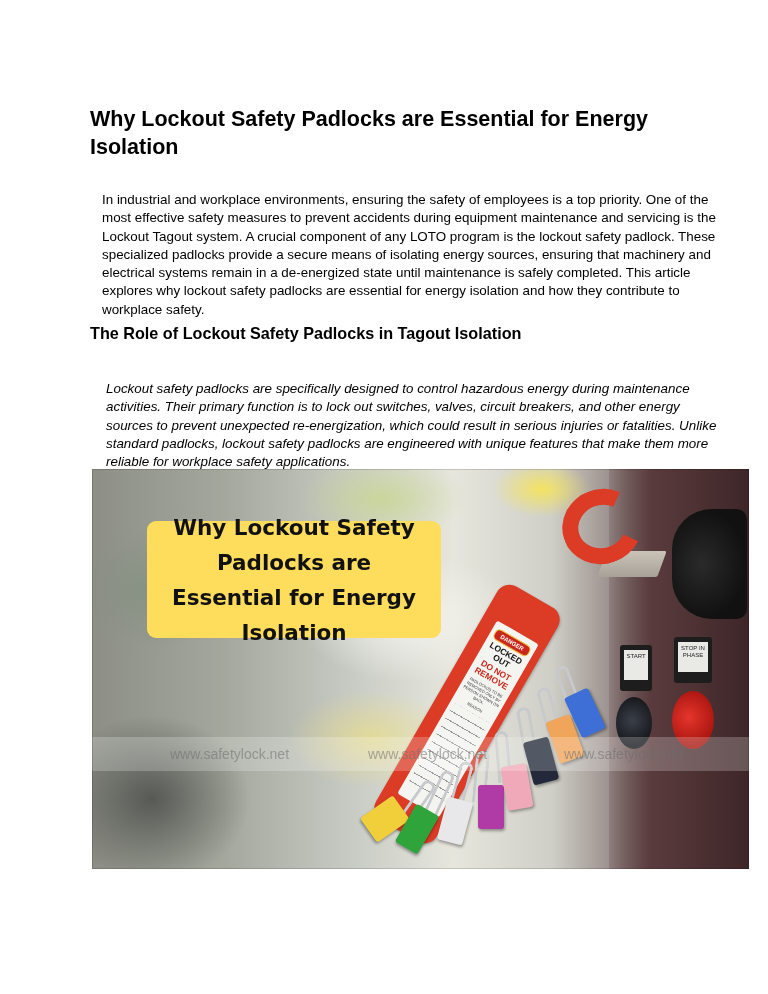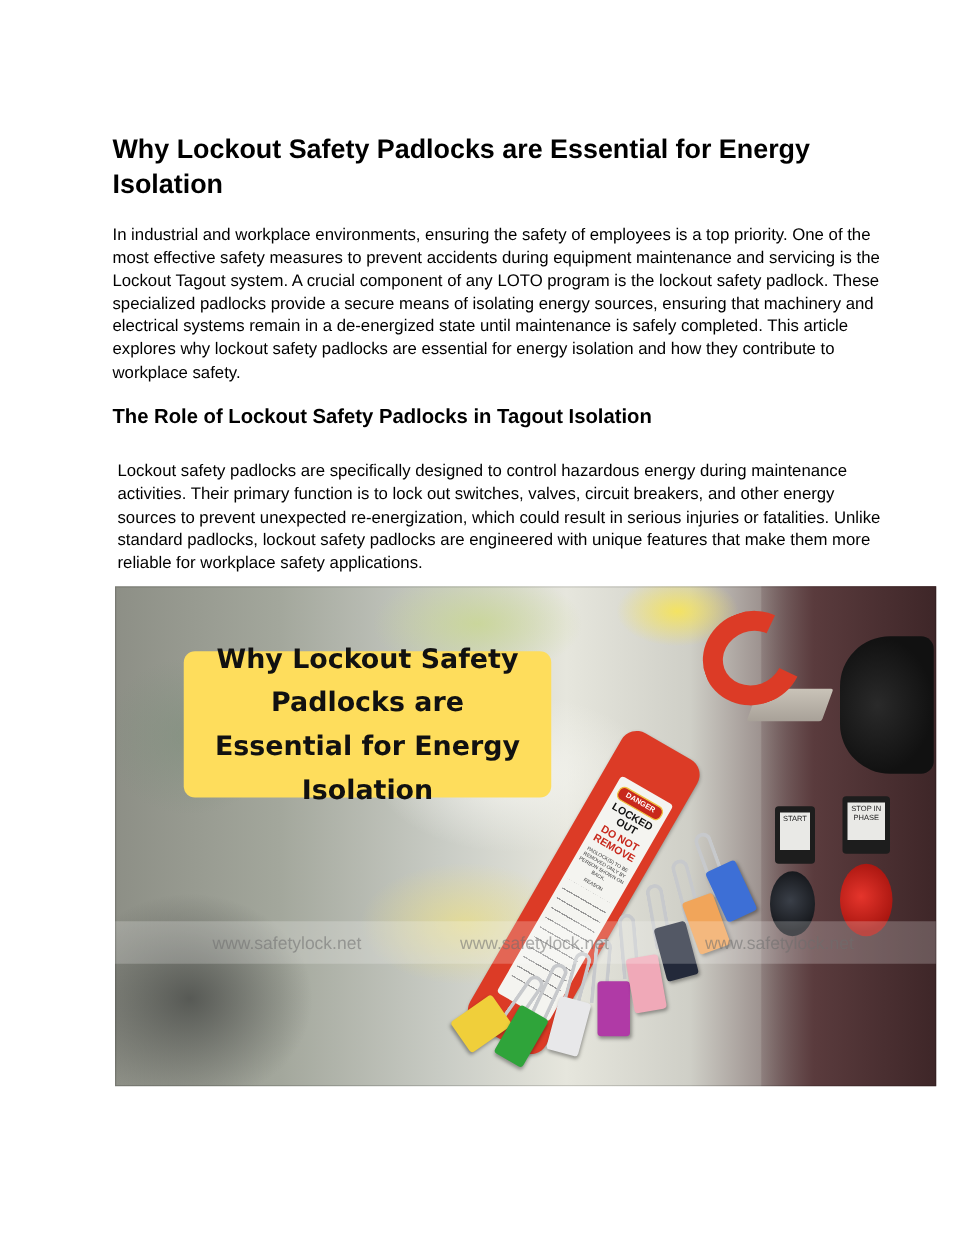--- a/index.html
+++ b/index.html
@@ -5,7 +5,7 @@
   html, body { margin: 0; padding: 0; background: #ffffff; }
   body { width: 768px; height: 994px; position: relative; overflow: hidden; font-family: "Liberation Sans", sans-serif; color: #000; }
   h1 { position: absolute; left: 90px; top: 105px; width: 620px; margin: 0; font-family: "Liberation Sans", sans-serif; font-weight: bold; font-size: 21.5px; line-height: 28px; color: #000; }
-  .p1 { position: absolute; left: 90px; top: 179px; width: 620px; margin: 0; font-size: 13.4px; line-height: 18.3px; color: #000; }
+  .p1 { position: absolute; left: 90px; top: 179px; width: 620px; margin: 12px; font-size: 13.4px; line-height: 18.3px; color: #000; }
   h2 { position: absolute; left: 90px; top: 322px; width: 620px; margin: 0; font-weight: bold; font-size: 16.2px; line-height: 22px; color: #000; }
   .p2 { position: absolute; left: 90px; top: 364px; width: 620px; margin: 4px; font-size: 13.4px; line-height: 18.3px; color: #000; }
 

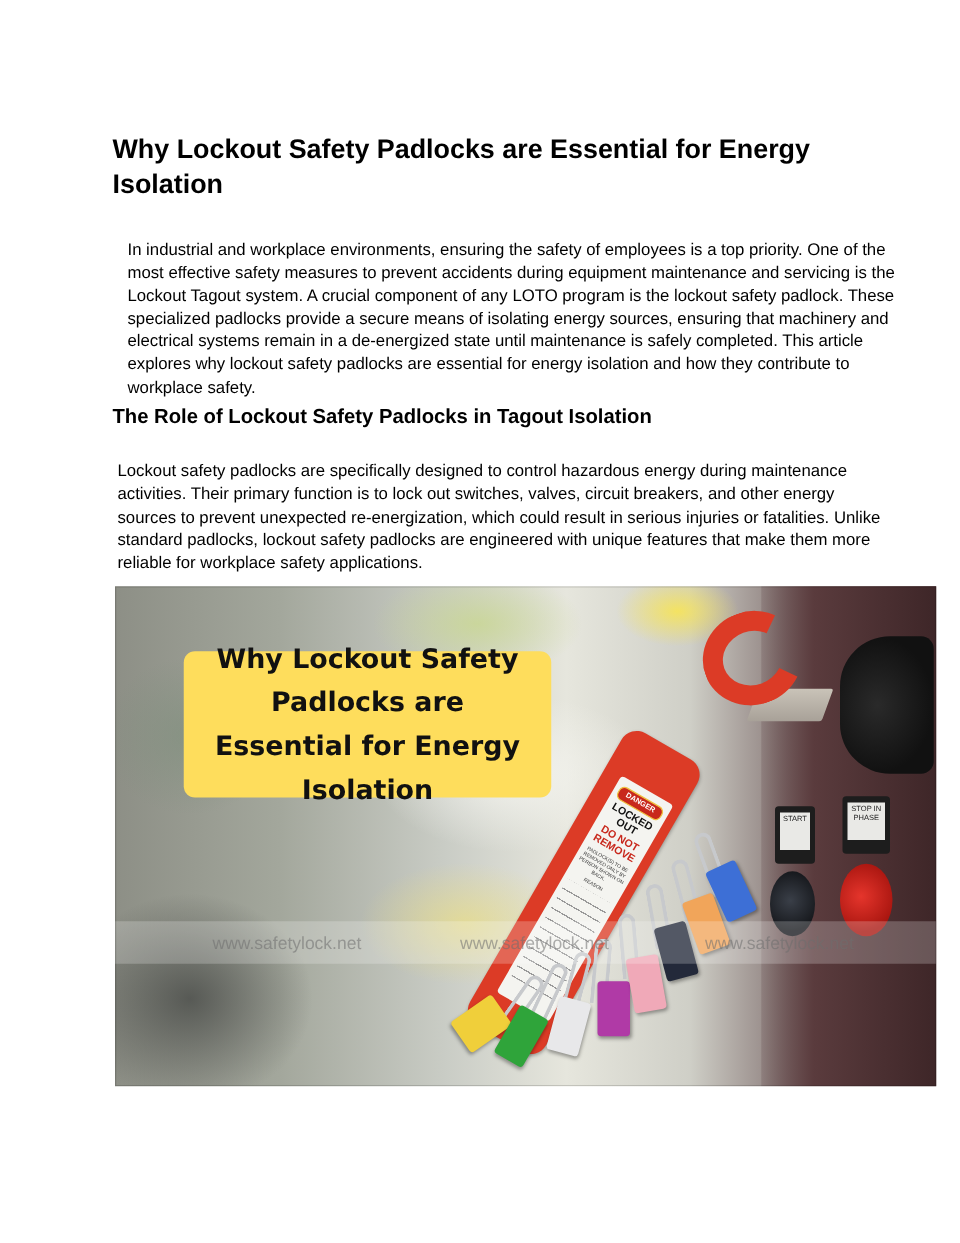--- a/index.html
+++ b/index.html
@@ -7,7 +7,7 @@
   h1 { position: absolute; left: 90px; top: 105px; width: 620px; margin: 0; font-family: "Liberation Sans", sans-serif; font-weight: bold; font-size: 21.5px; line-height: 28px; color: #000; }
   .p1 { position: absolute; left: 90px; top: 179px; width: 620px; margin: 12px; font-size: 13.4px; line-height: 18.3px; color: #000; }
   h2 { position: absolute; left: 90px; top: 322px; width: 620px; margin: 0; font-weight: bold; font-size: 16.2px; line-height: 22px; color: #000; }
-  .p2 { position: absolute; left: 90px; top: 364px; width: 620px; margin: 4px; font-size: 13.4px; line-height: 18.3px; color: #000; }
+  .p2 { position: absolute; left: 90px; top: 364px; width: 620px; margin: 16px; font-size: 13.4px; line-height: 18.3px; color: #000; font-style: italic; }
 
   .hero { position: absolute; left: 92px; top: 469px; width: 657px; height: 400px; overflow: hidden;
           background: linear-gradient(90deg, #8d8f86 0%, #a3a79c 20%, #c9ccc5 40%, #e6e6dd 55%, #cfcfc7 70%, #8a7b7a 82%, #4a2e30 100%); }

